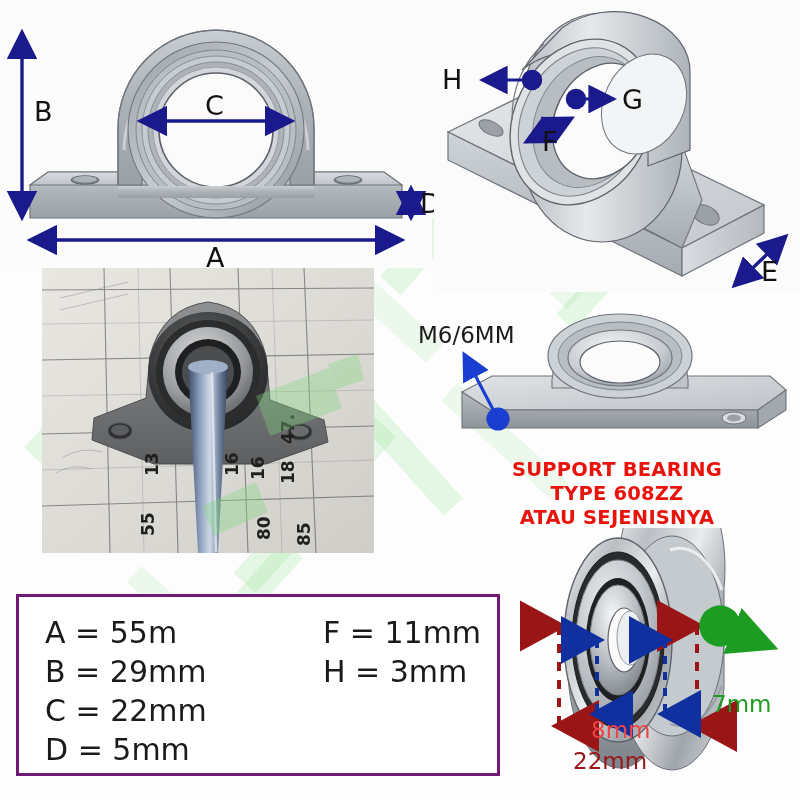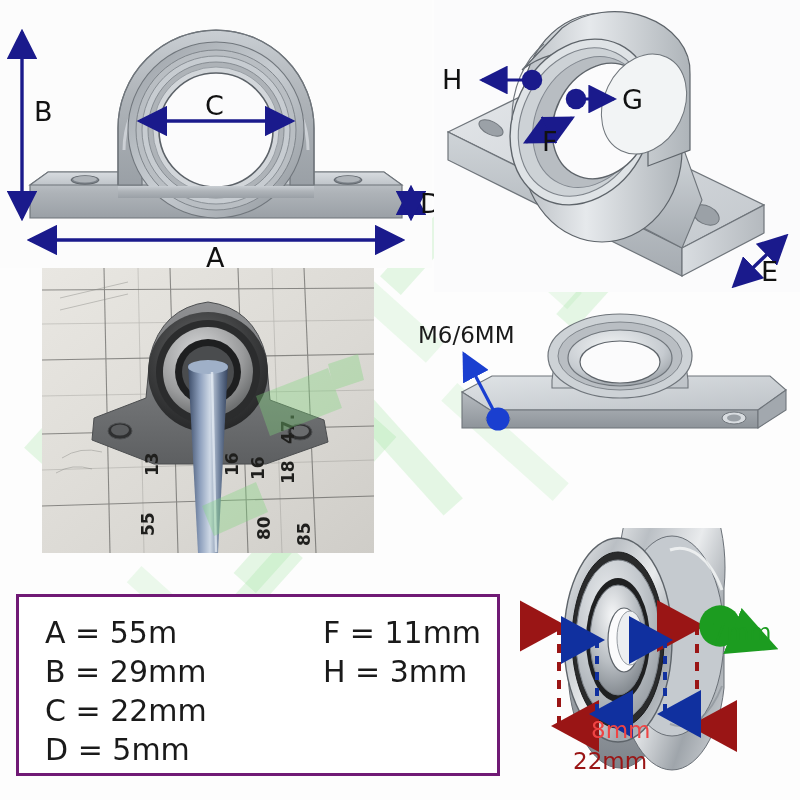--- a/index.html
+++ b/index.html
@@ -369,6 +369,11 @@
 
   <div id="m6-label">M6/6MM</div>
 
+  <div id="product-text">
+    <div>SUPPORT BEARING</div>
+    <div>TYPE 608ZZ</div>
+    <div>ATAU SEJENISNYA</div>
+  </div>
 
   <div id="bearing-block">
     <svg class="svgwrap" width="280" height="272" viewBox="0 0 280 272">

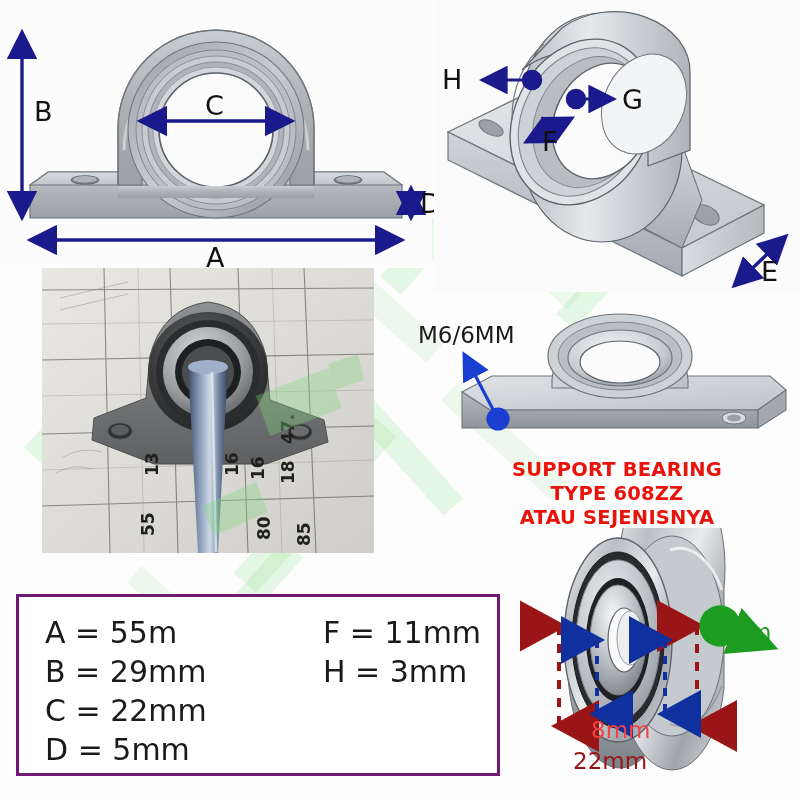--- a/index.html
+++ b/index.html
@@ -70,7 +70,7 @@
   .brg-label{position:absolute;font-size:23px;white-space:nowrap;font-family:"DejaVu Sans", sans-serif;}
   #brg-8mm{left:591px;top:717px;color:#ef4444;}
   #brg-22mm{left:573px;top:748px;color:#9a1515;}
-  #brg-7mm{left:712px;top:619px;color:#1c9c20;}
+  #brg-7mm{left:712px;top:691px;color:#1c9c20;}
 </style>
 </head>
 <body>

